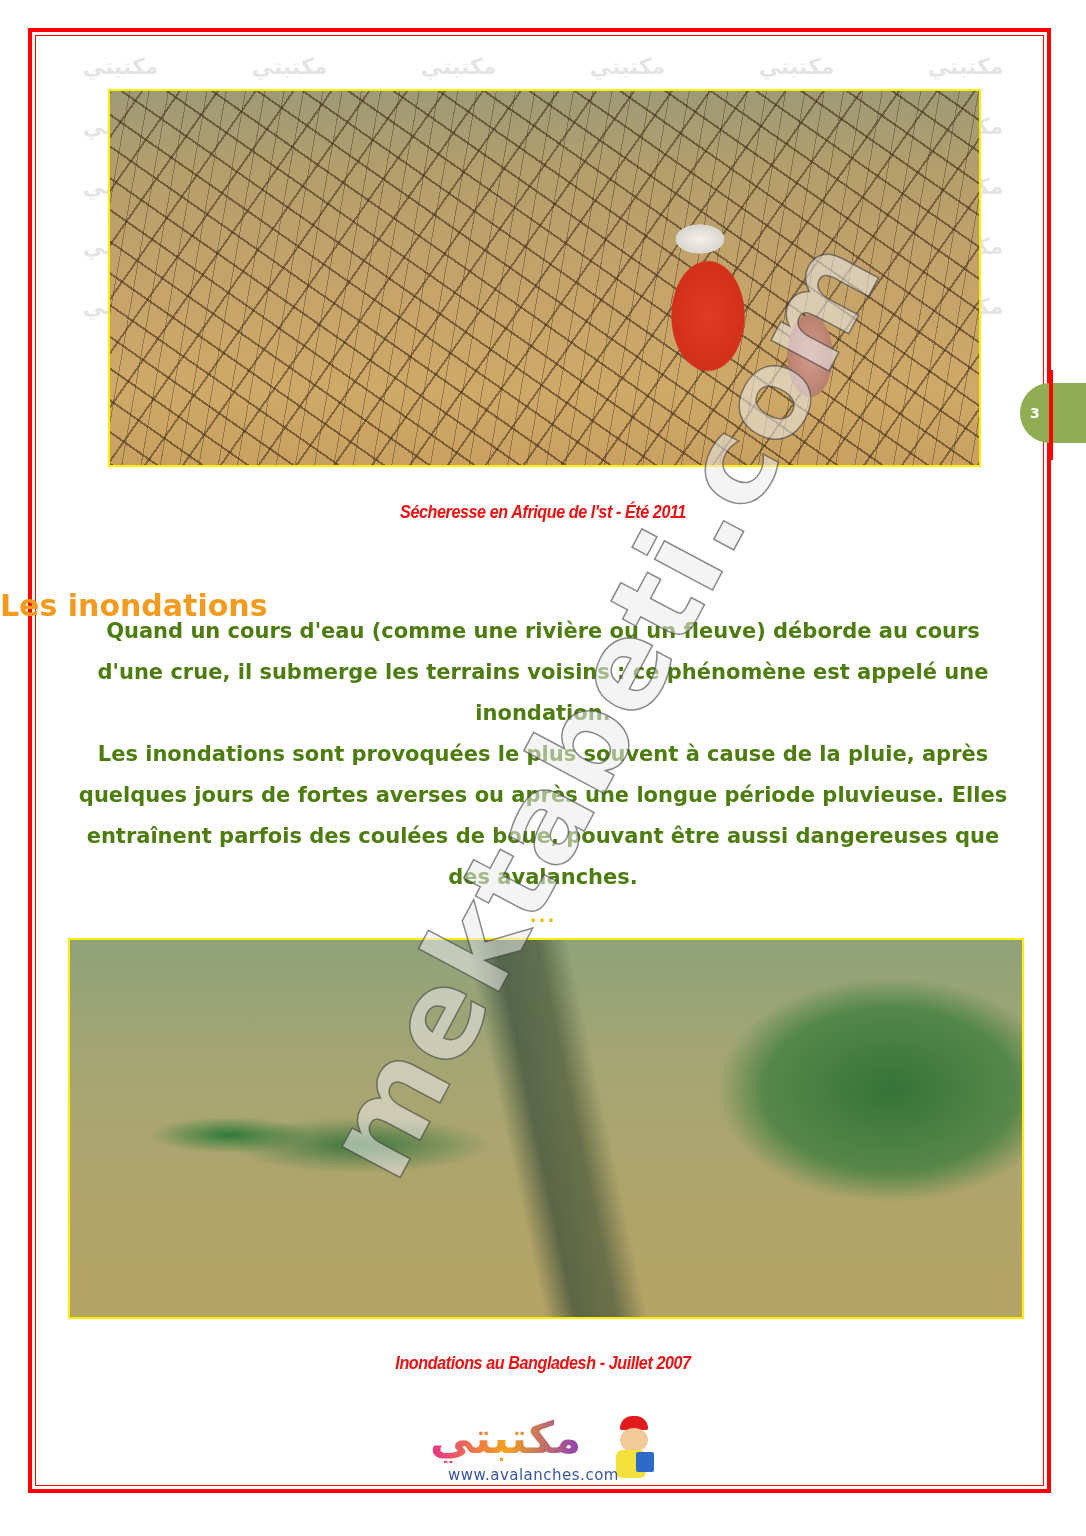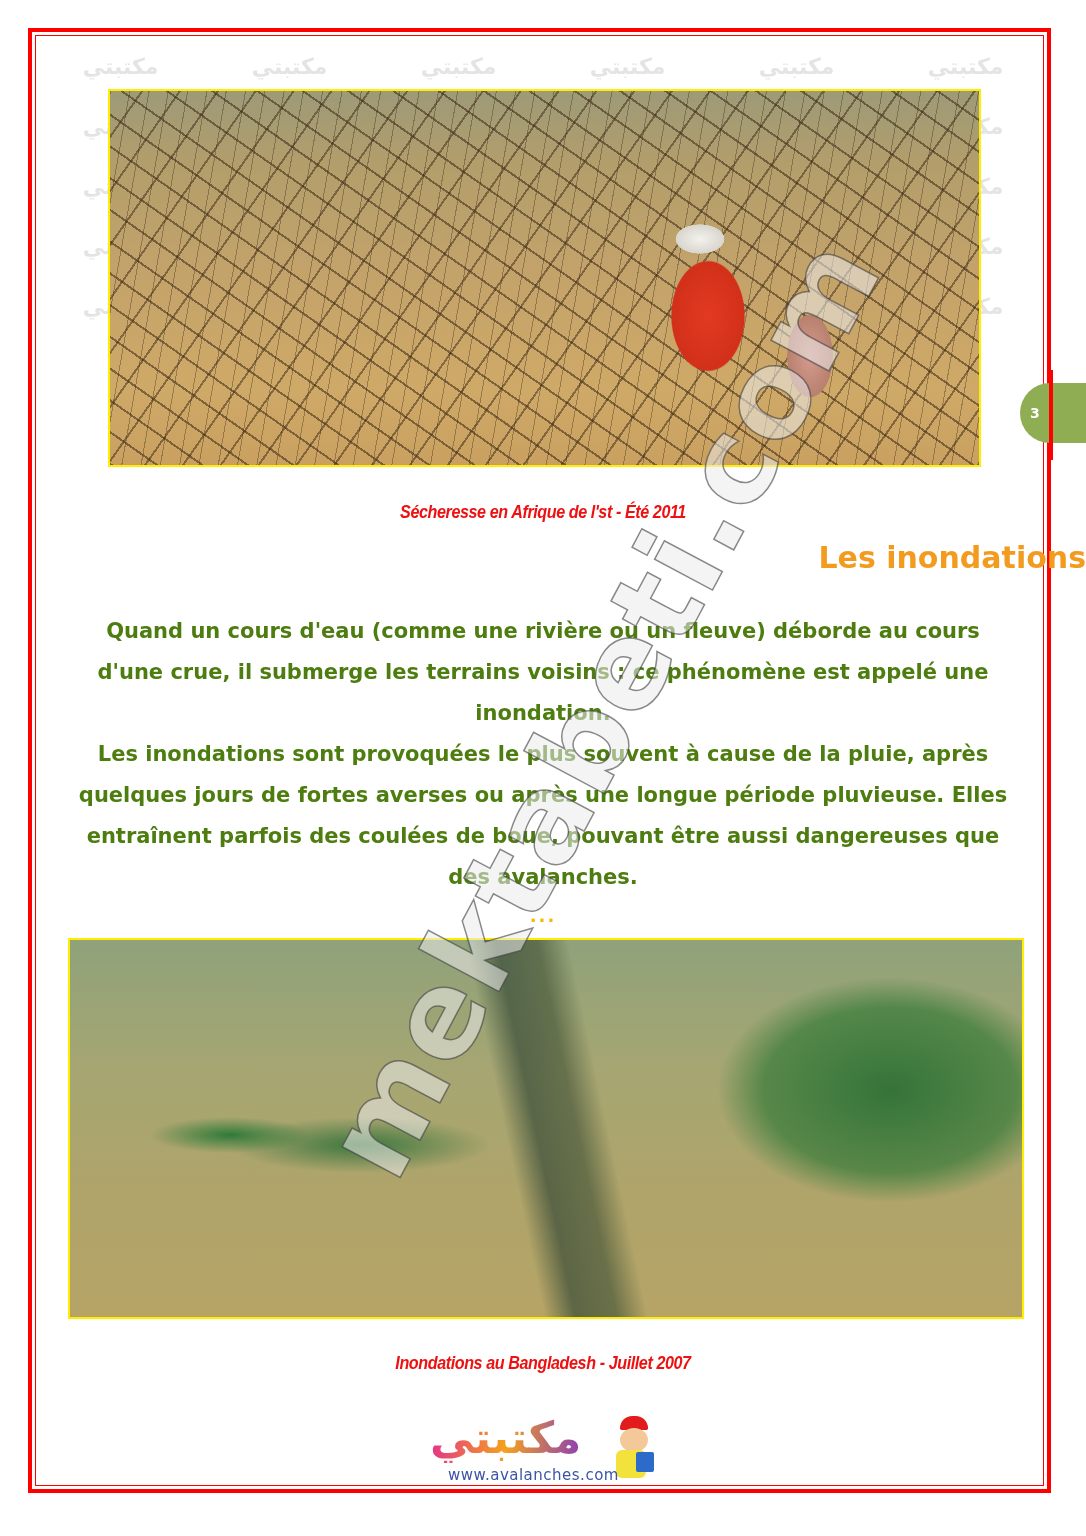--- a/index.html
+++ b/index.html
@@ -62,7 +62,7 @@
     .caption-1 { top: 501px; }
     .caption-2 { top: 1352px; }
     .heading {
-      position: absolute; left: 0; width: 1086px; top: 540px; text-align: right;
+      position: absolute; left: 0; width: 1086px; top: 588px; text-align: left;
       color: #f39b1e; font-weight: bold; font-size: 30px;
     }
     .body-text {

